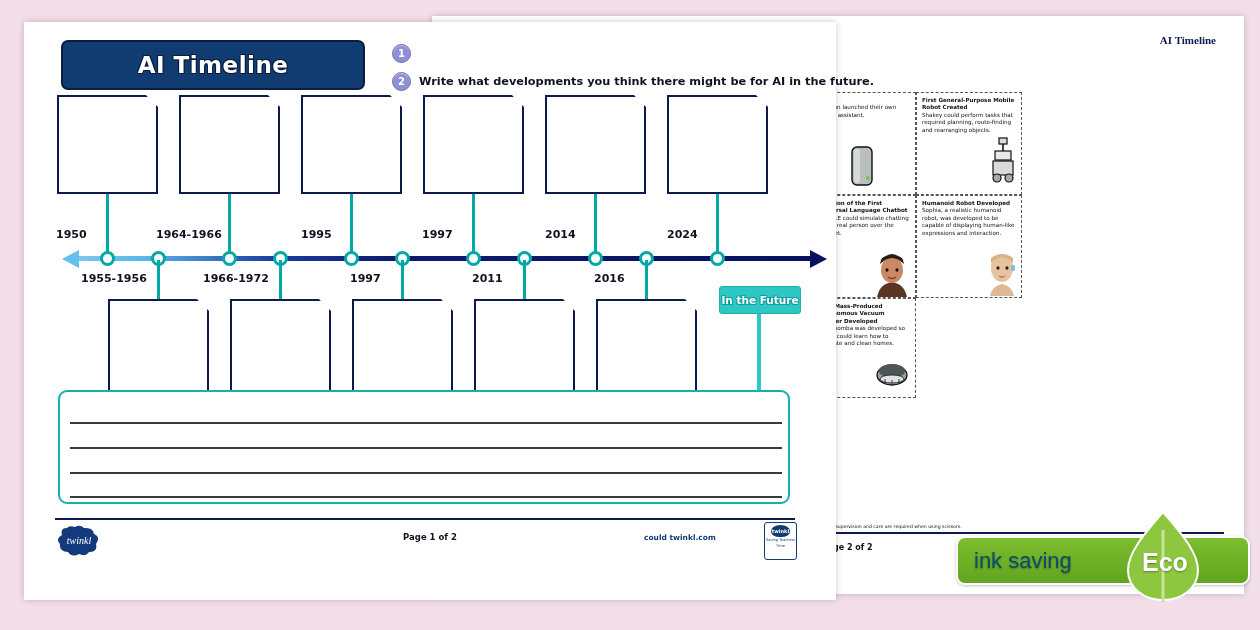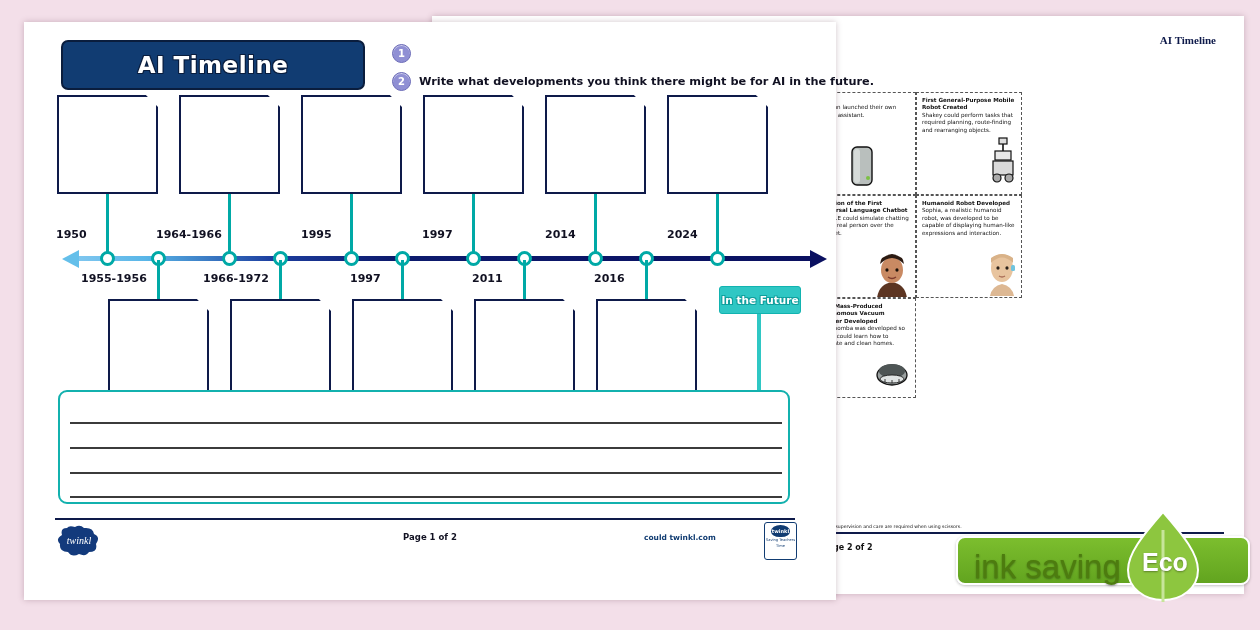--- a/index.html
+++ b/index.html
@@ -157,7 +157,7 @@
     box-shadow:0 1px 3px rgba(0,0,0,.25);
   }
   .eco-text{
-    position:absolute;left:18px;top:20px;color:#4d7c0f;font-size:33px;
+    position:absolute;left:18px;top:20px;color:#0c4a6e;font-size:22px;
     font-family:"Liberation Sans",sans-serif;
     text-shadow:0 1px 2px rgba(0,0,0,.35);
   }

